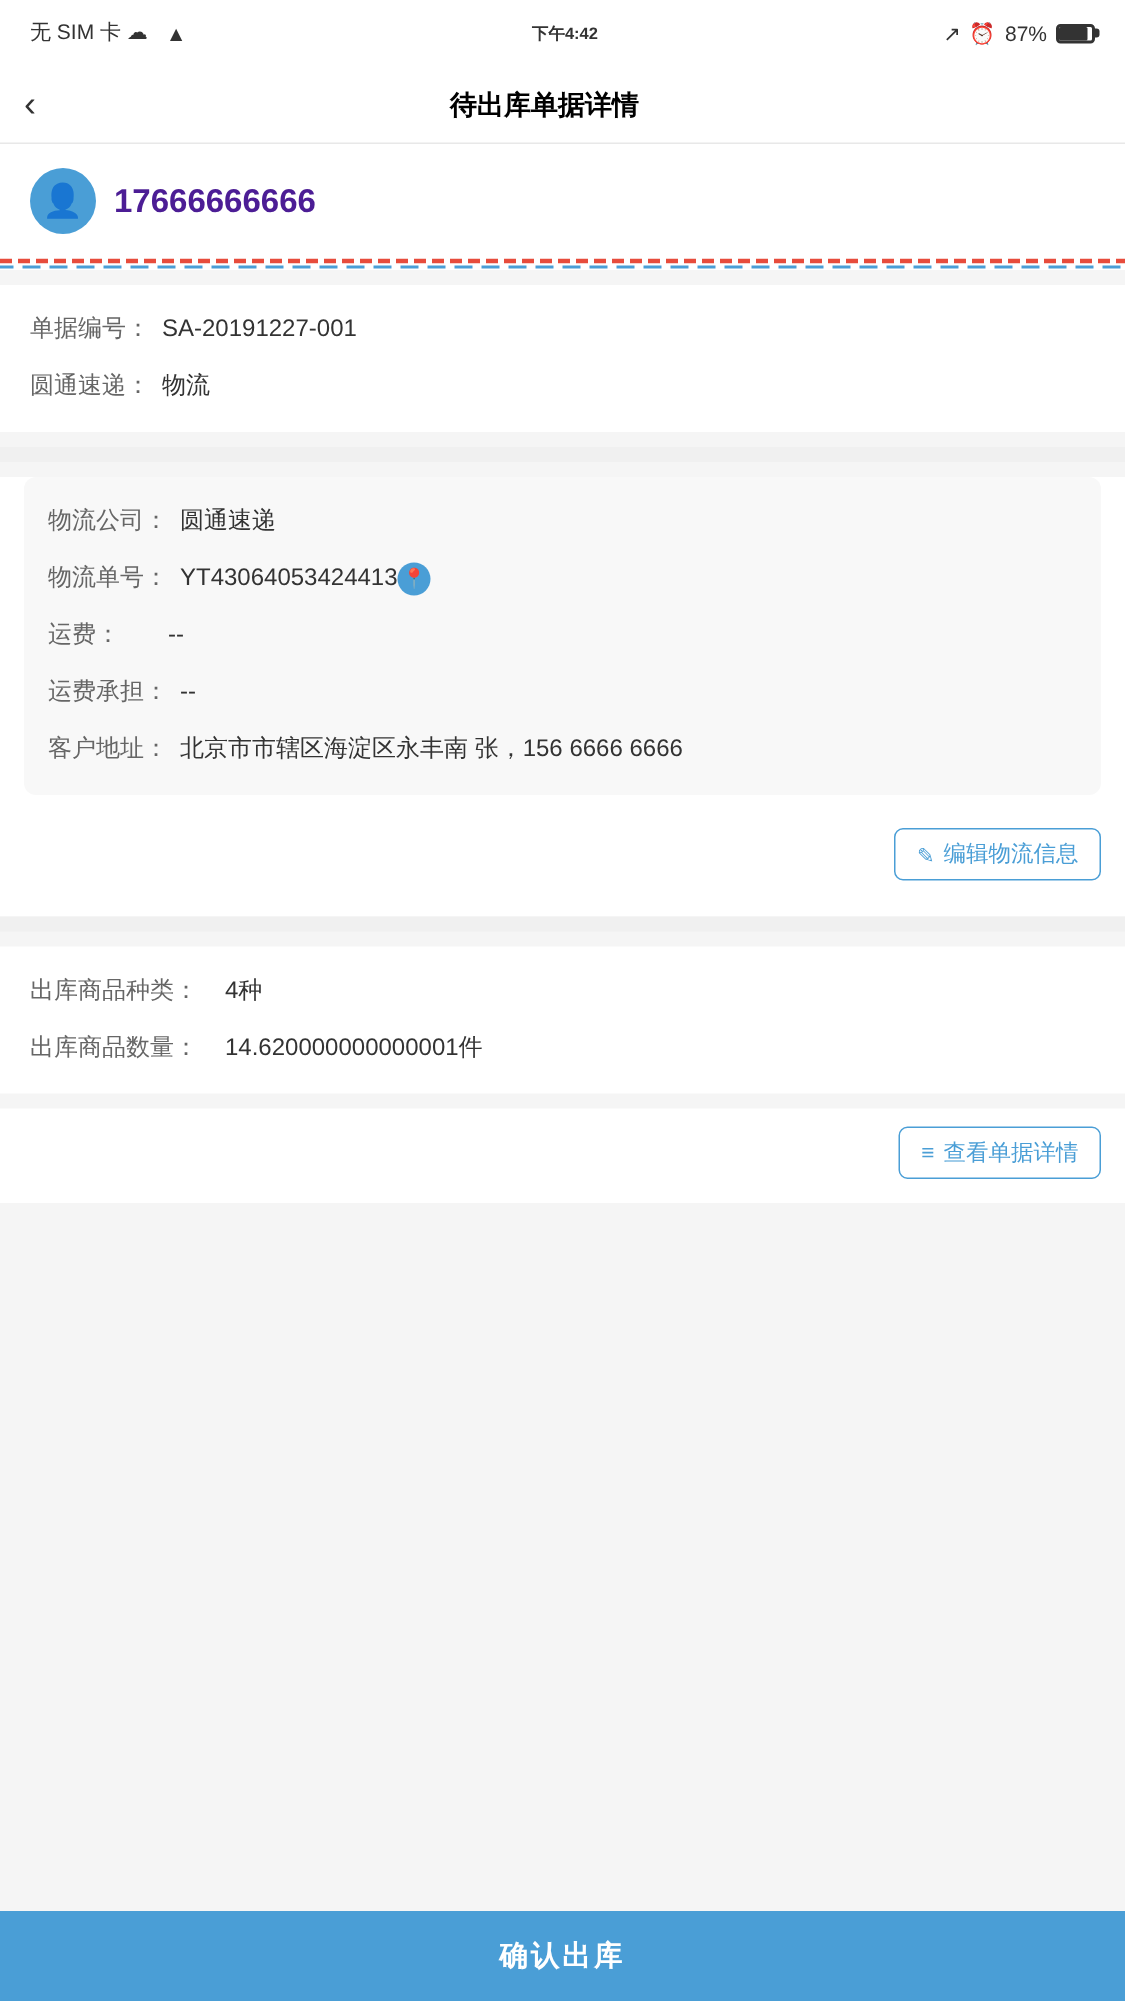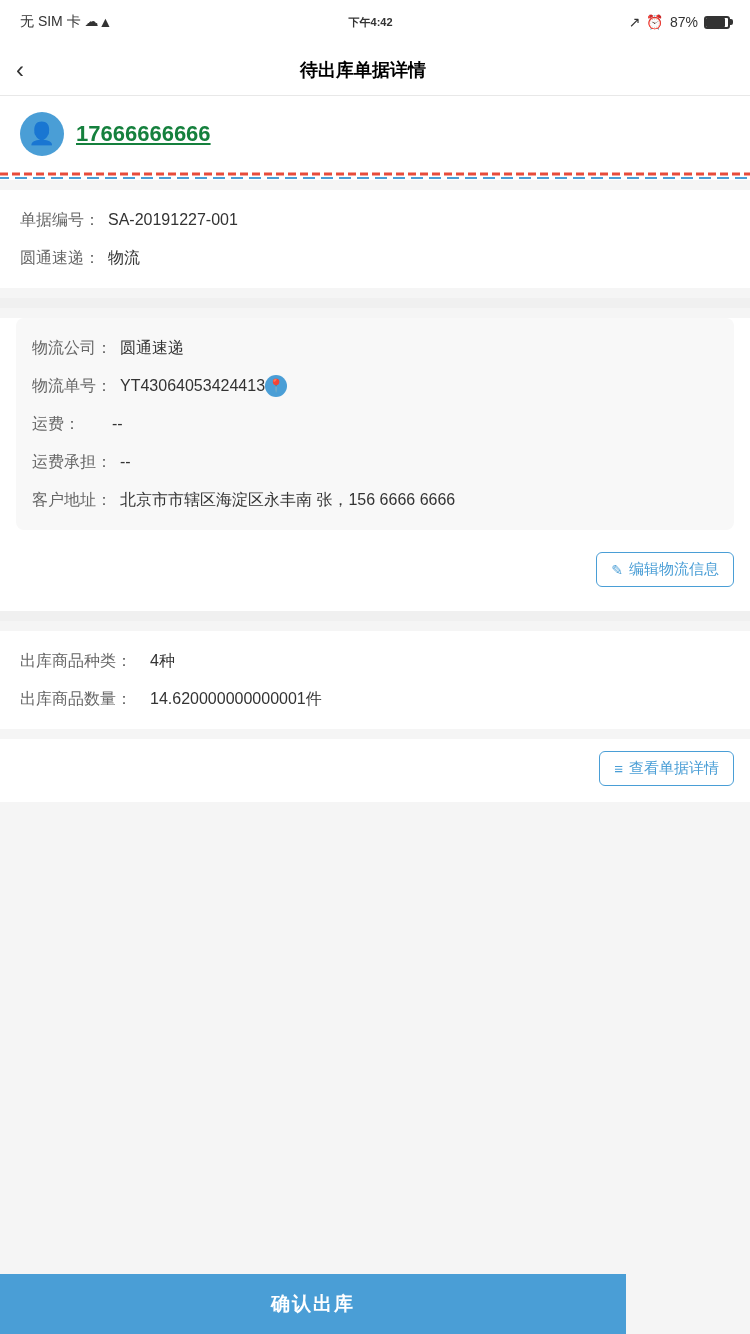--- a/index.html
+++ b/index.html
@@ -24,7 +24,7 @@
       font-size: 15px;
       font-weight: 500;
     }
-    .status-left { font-size: 14px; color: #333; display: flex; align-items: center; gap: 0; }
+    .status-left { font-size: 14px; color: #333; display: flex; align-items: center; gap: 12px; }
     .status-center { font-size: 11px; font-weight: 600; color: #333; }
     .status-right { display: flex; align-items: center; gap: 6px; font-size: 14px; color: #333; }
     .battery-icon {

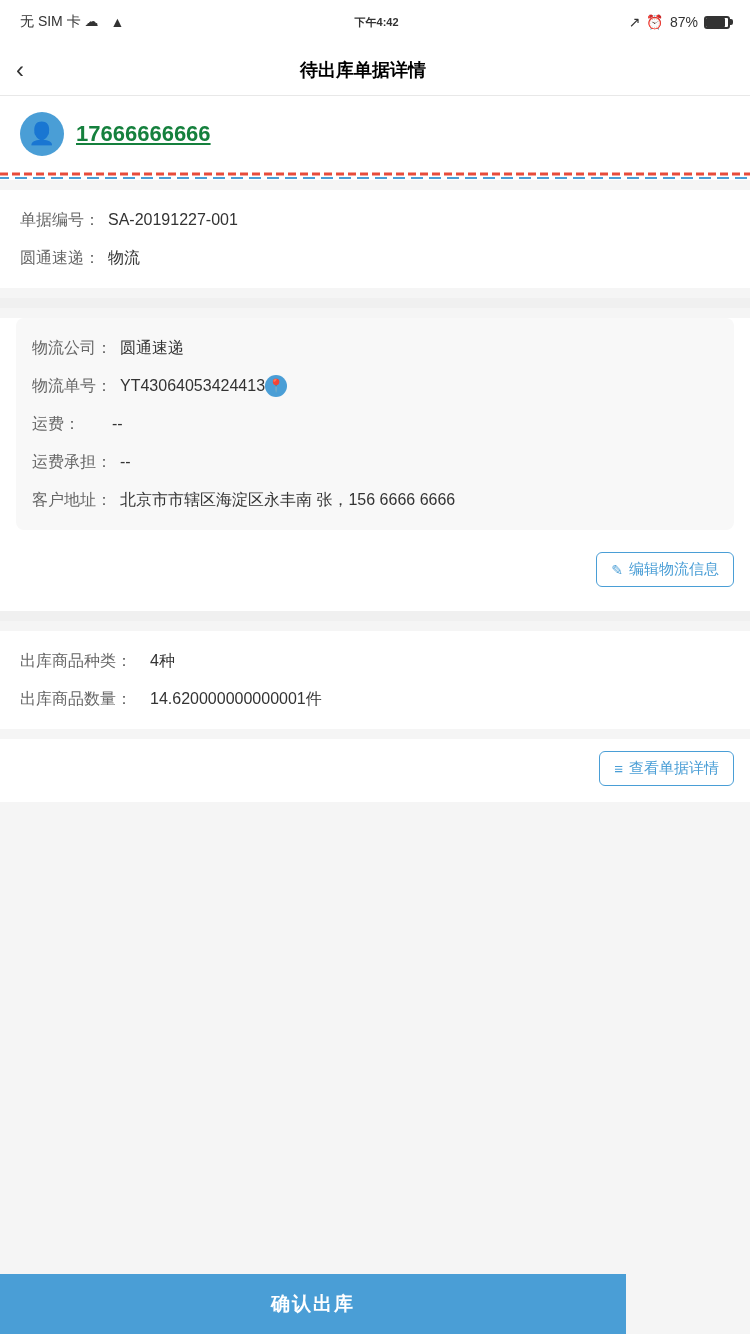--- a/index.html
+++ b/index.html
@@ -80,8 +80,7 @@
     .user-phone {
       font-size: 22px;
       font-weight: 600;
-      color: #15803d;
-      text-decoration: underline;
+      color: #4c1d95;
     }
 
     

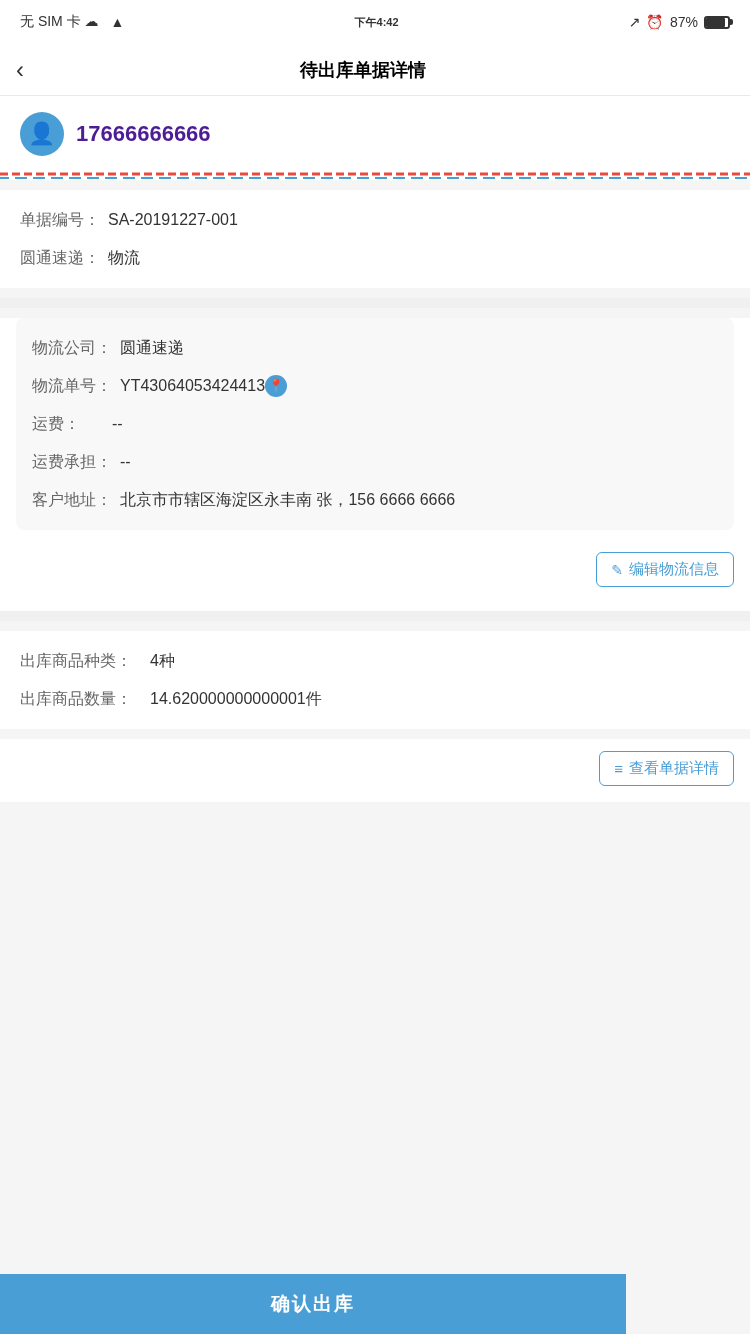--- a/index.html
+++ b/index.html
@@ -185,7 +185,7 @@
       position: fixed;
       bottom: 0;
       left: 0;
-      width: 626px;
+      width: 750px;
       height: 60px;
       background: #4a9ed6;
       color: #fff;

